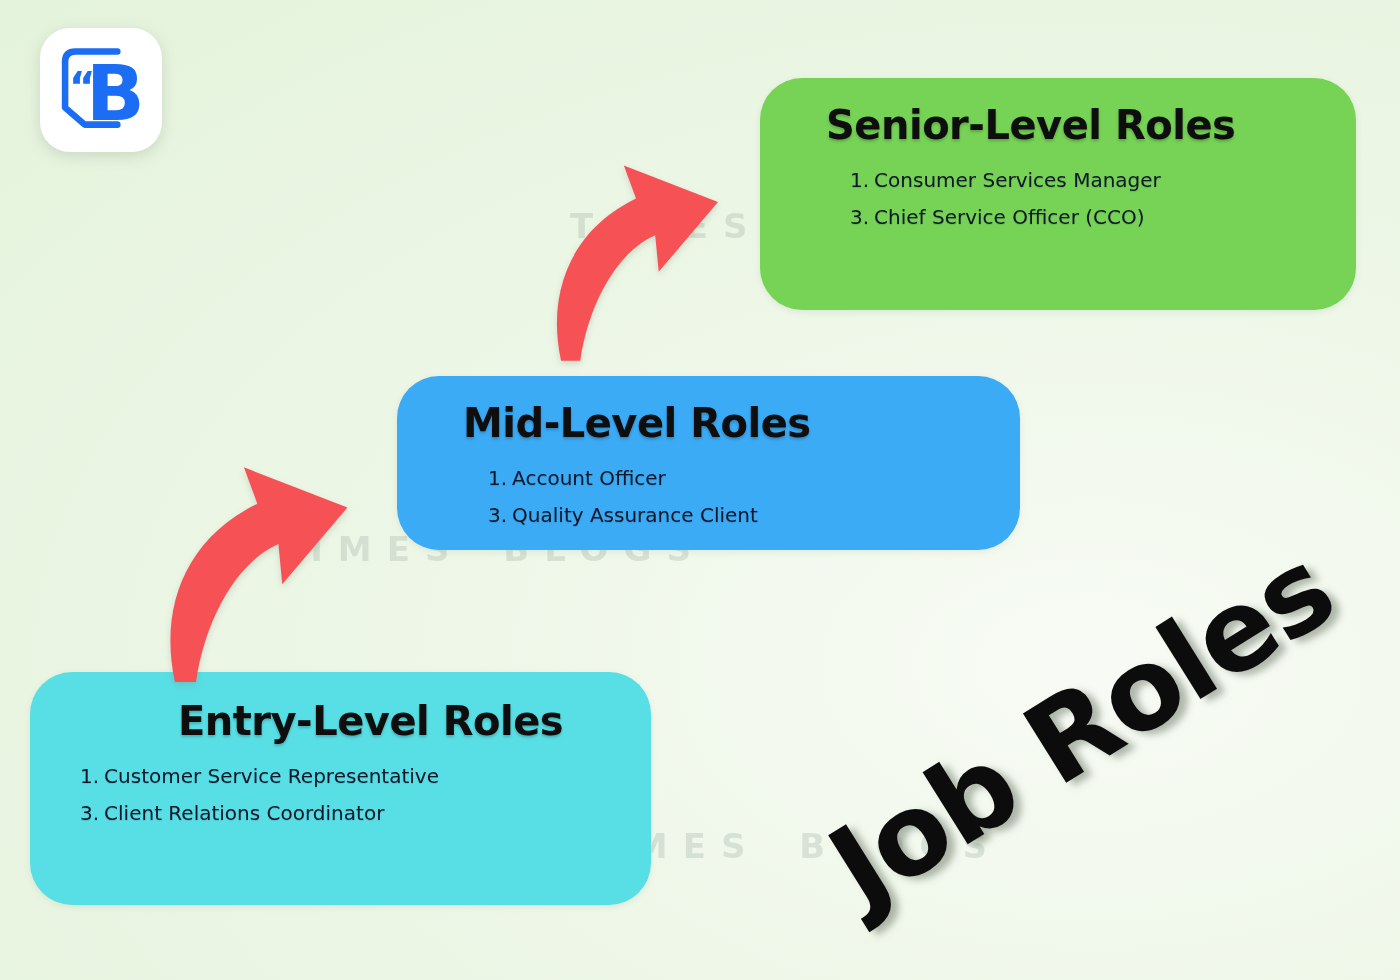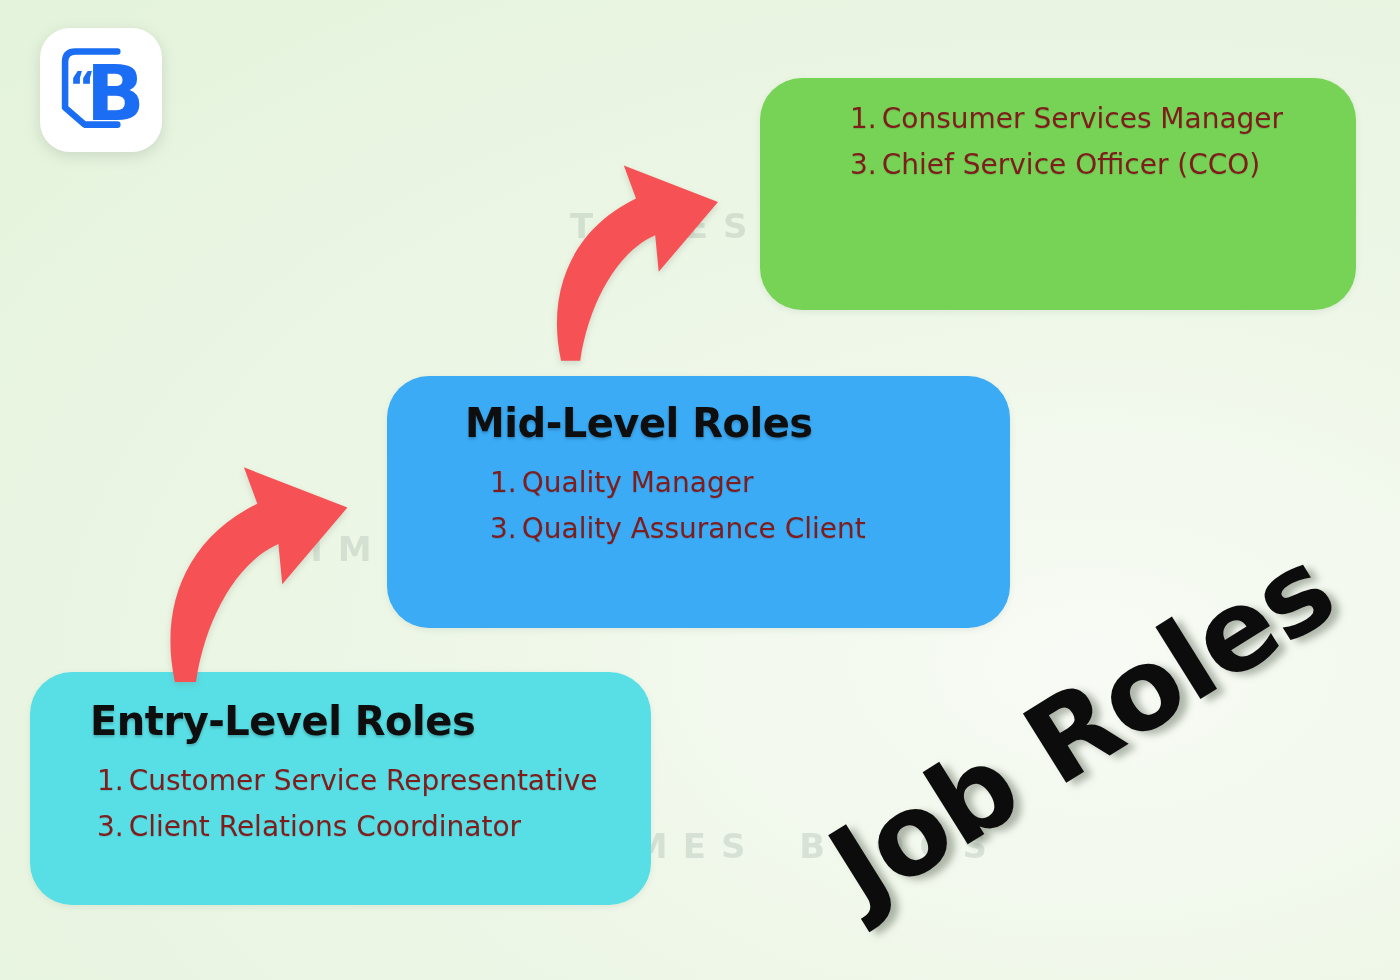--- a/index.html
+++ b/index.html
@@ -117,6 +117,7 @@
   <div class="watermark wm-bottom" style="color: rgb(126, 148, 138);">TIMES BLOGS</div>
 
   <div class="level-box box-senior" style="background-color: rgb(118, 211, 85);">
+    <div class="box-title">Senior-Level Roles</div>
     <ul class="role-list">
       <li class="role-item">
         <span class="num">1.</span><span>Consumer Services Manager</span>

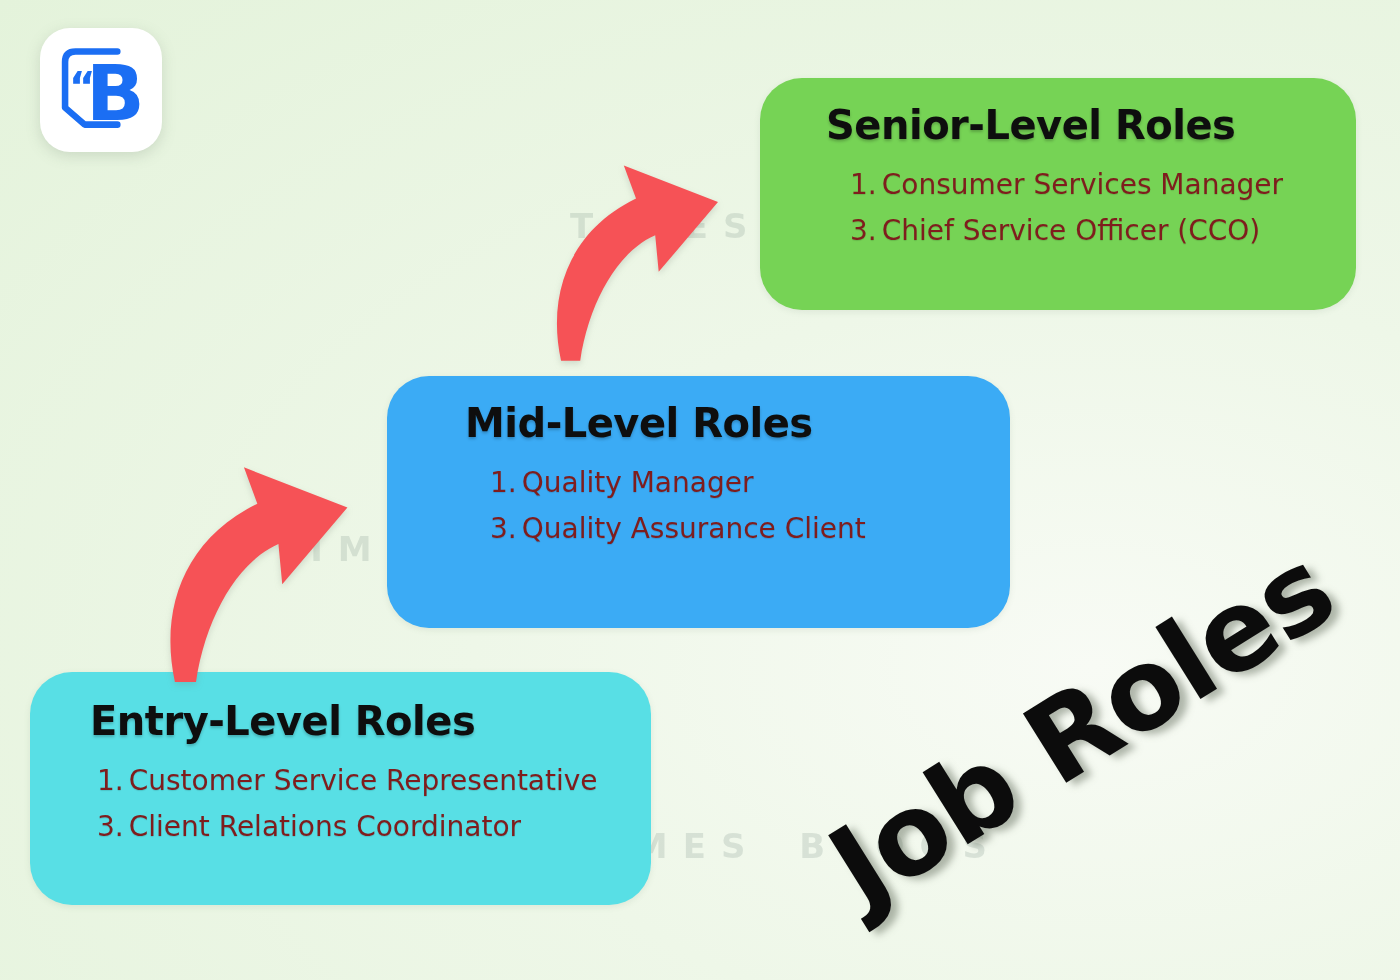--- a/index.html
+++ b/index.html
@@ -44,9 +44,9 @@
   }
   .role-list { list-style: none; }
   .role-item {
-    font-size: 28px;
+    font-size: 20px;
     font-weight: 500;
-    color: #7f1d1d;
+    color: #0f172a;
     margin-bottom: 13px;
     text-shadow: 0 1px 1px rgba(0,0,0,0.12);
     white-space: nowrap;

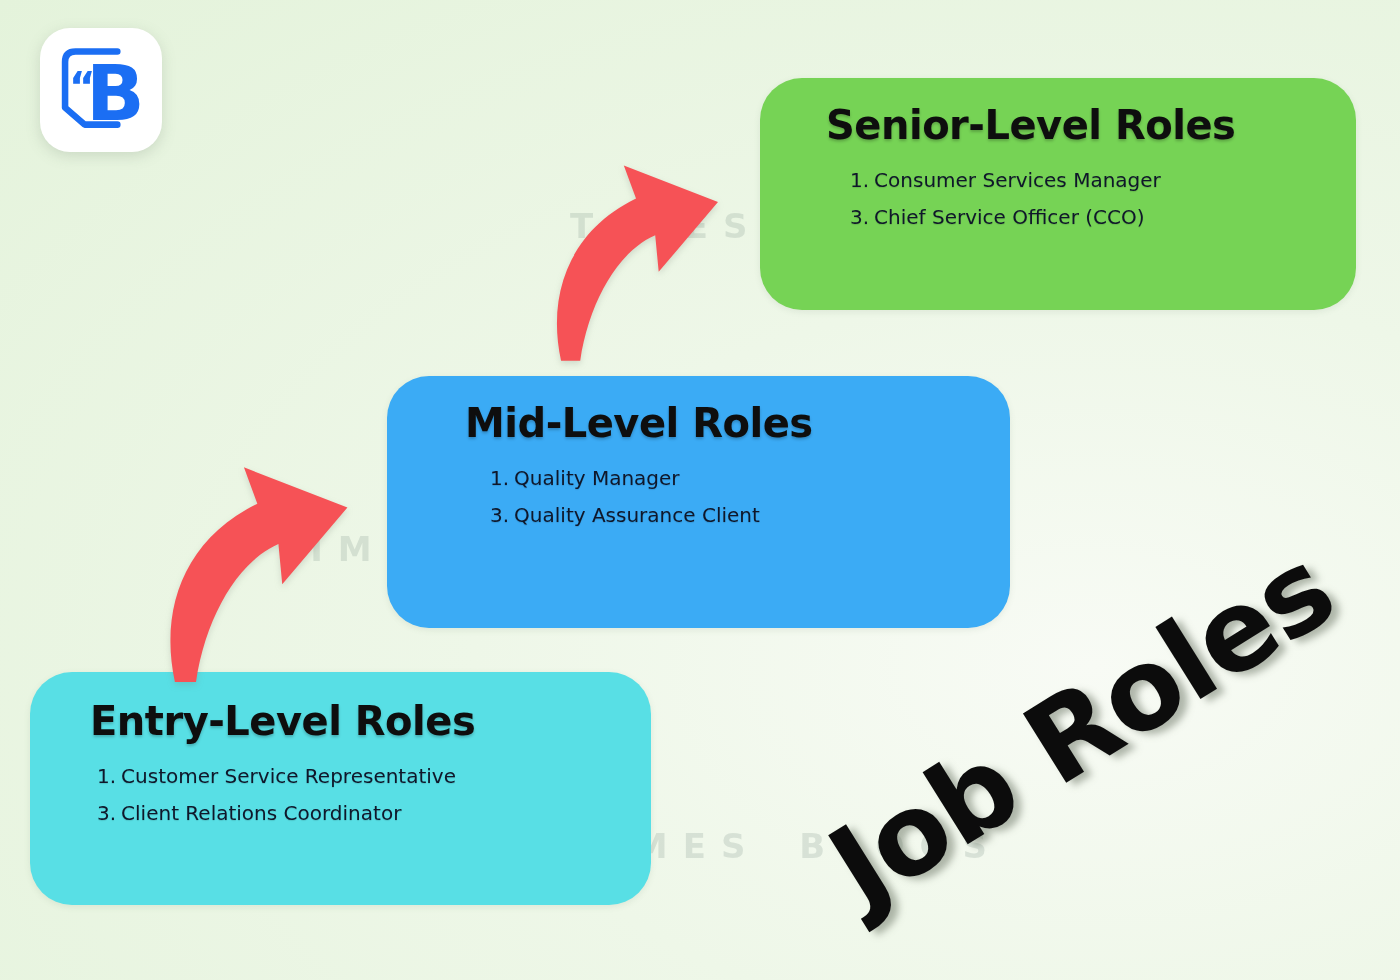--- a/index.html
+++ b/index.html
@@ -57,7 +57,7 @@
   .box-senior .box-title { margin: 0 0 20px 66px; }
   .box-senior .role-list { margin-left: 90px; }
 
-  .box-mid    { left: 387px; top: 376px; width: 623px; height: 252px; padding: 24px 0 0 12px; }
+  .box-mid    { left: 397px; top: 376px; width: 623px; height: 174px; padding: 24px 0 0 0; }
   .box-mid .box-title { margin: 0 0 20px 66px; }
   .box-mid .role-list { margin-left: 91px; }
 

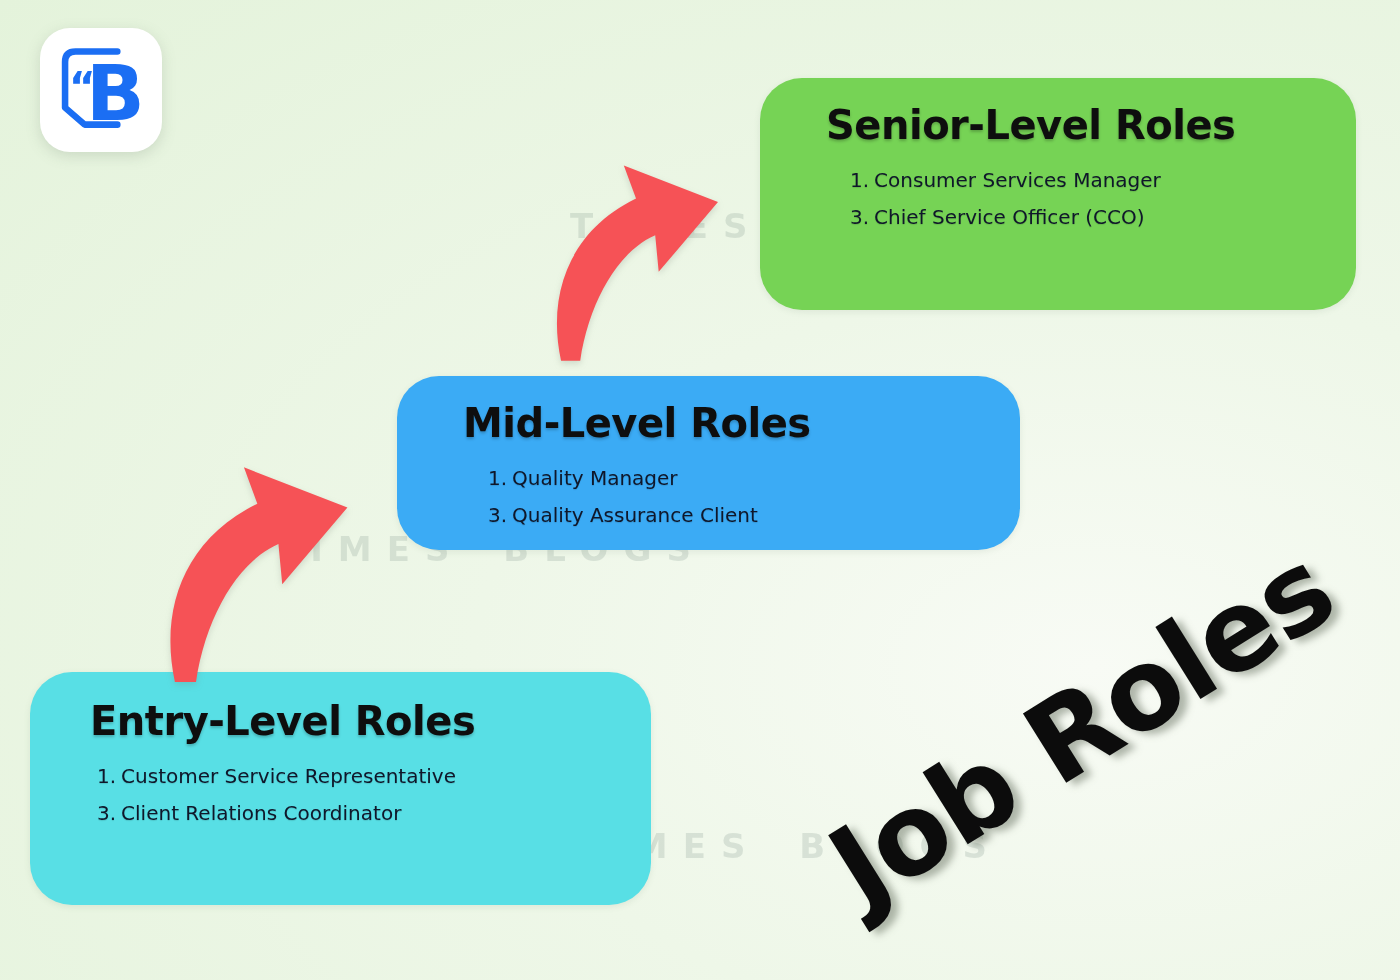--- a/index.html
+++ b/index.html
@@ -132,7 +132,7 @@
     <div class="box-title">Mid-Level Roles</div>
     <ul class="role-list">
       <li class="role-item">
-        <span class="num">1.</span><span>Quality Manager</span>
+        <span class="num">1.</span><span>Account Officer</span>
       </li>
       <li class="role-item">
         <span class="num">3.</span><span>Quality Assurance Client</span>

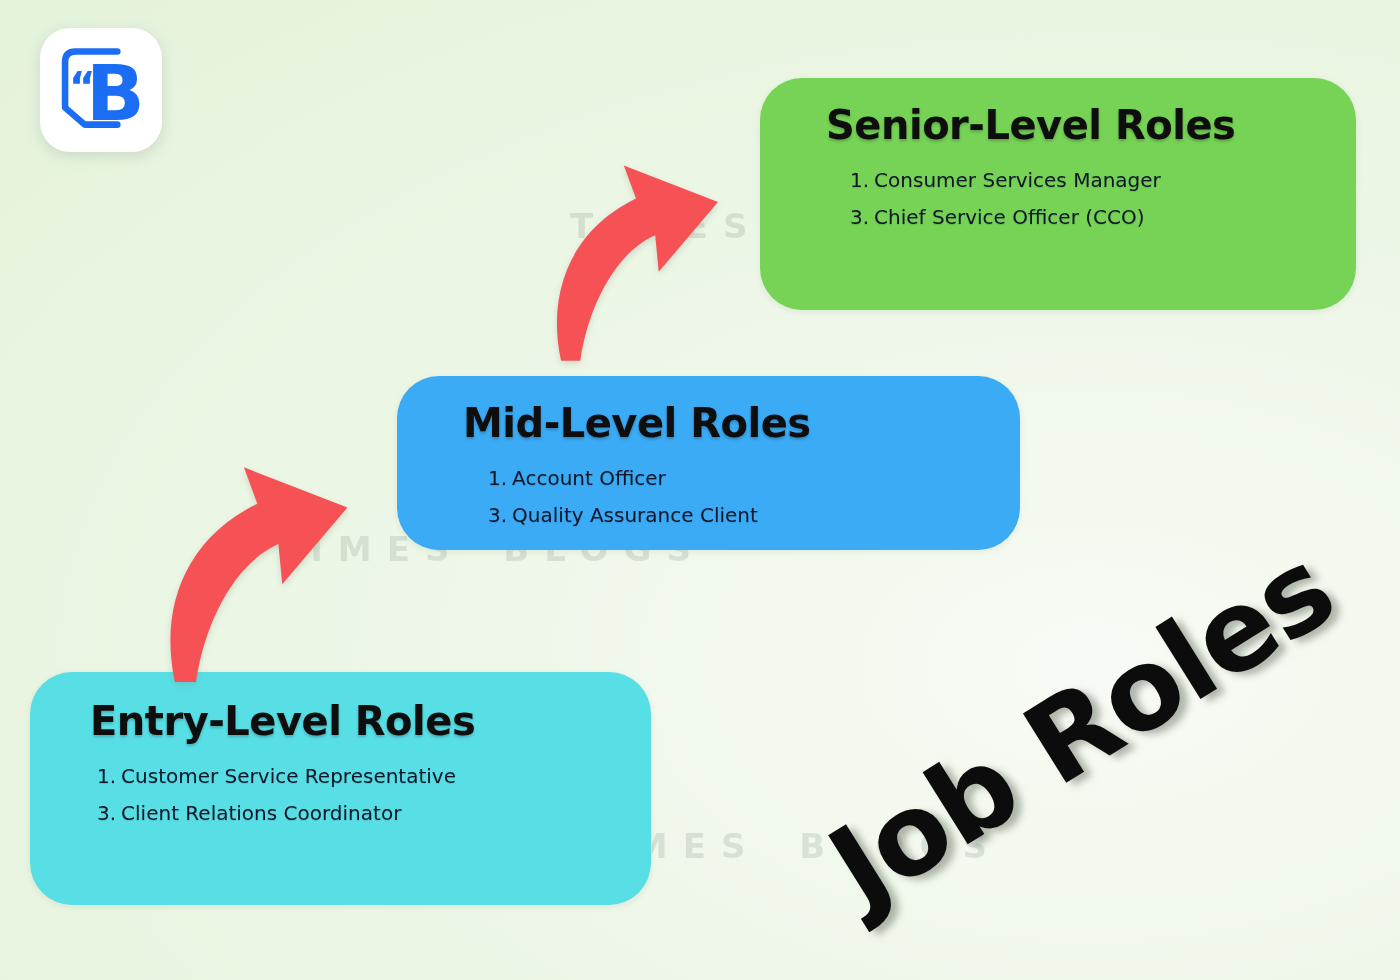--- a/index.html
+++ b/index.html
@@ -62,7 +62,7 @@
   .box-mid .role-list { margin-left: 91px; }
 
   .box-entry  { left: 30px;  top: 672px; width: 621px; height: 233px; padding: 26px 0 0 0; }
-  .box-entry .box-title { margin: 0 0 20px 60px; }
+  .box-entry .box-title { margin: 0 0 20px 60px; text-align: center; }
   .box-entry .role-list { margin-left: 67px; }
 
   

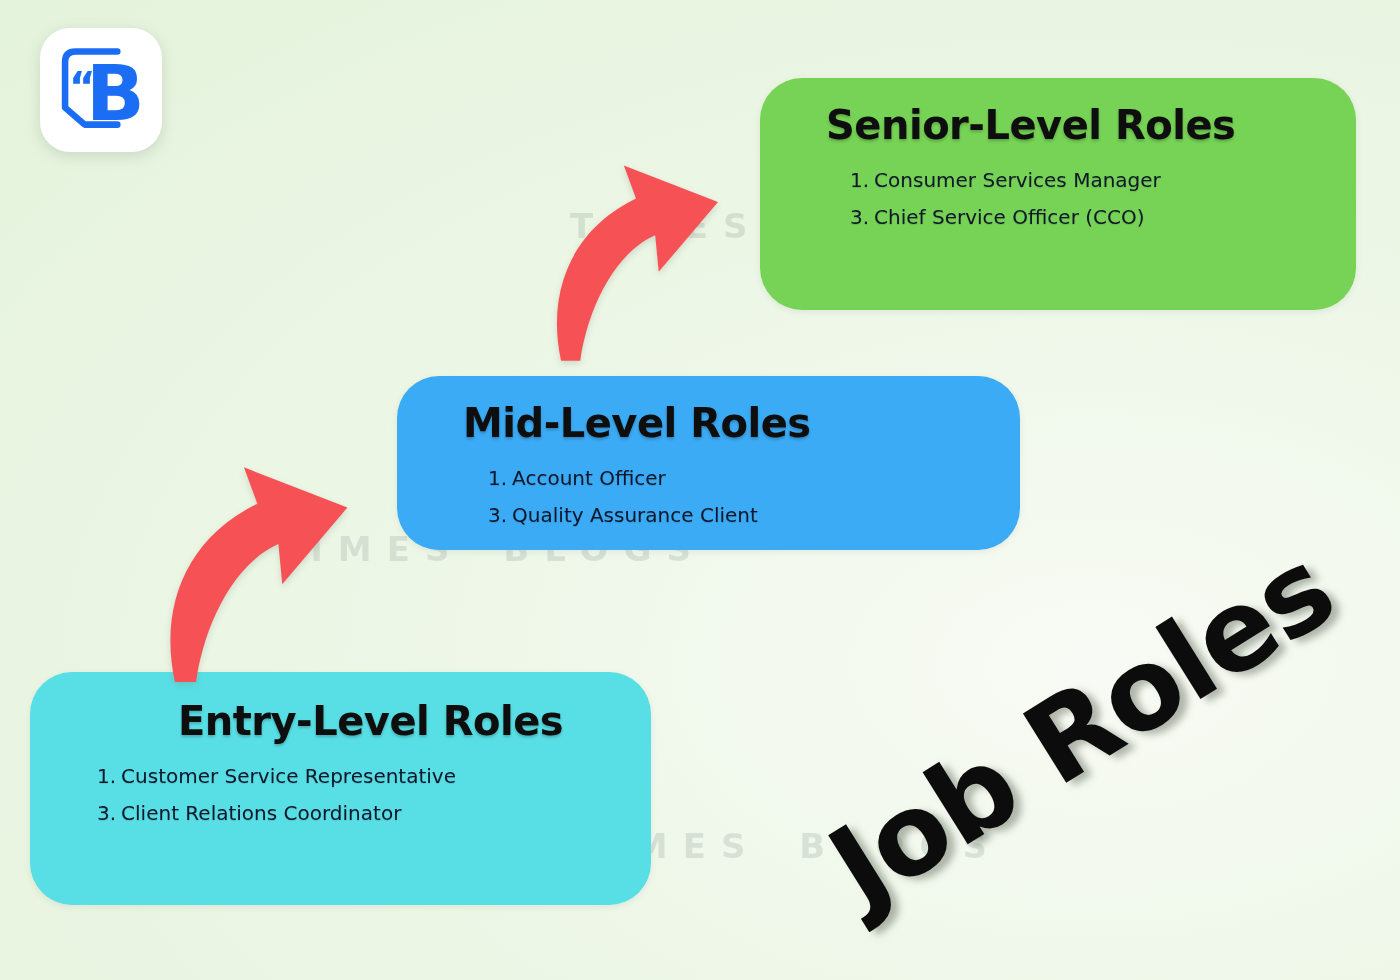--- a/index.html
+++ b/index.html
@@ -63,7 +63,7 @@
 
   .box-entry  { left: 30px;  top: 672px; width: 621px; height: 233px; padding: 26px 0 0 0; }
   .box-entry .box-title { margin: 0 0 20px 60px; text-align: center; }
-  .box-entry .role-list { margin-left: 67px; }
+  .box-entry .role-list { margin-left: 50px; }
 
   
   .arrow { position: absolute; }

